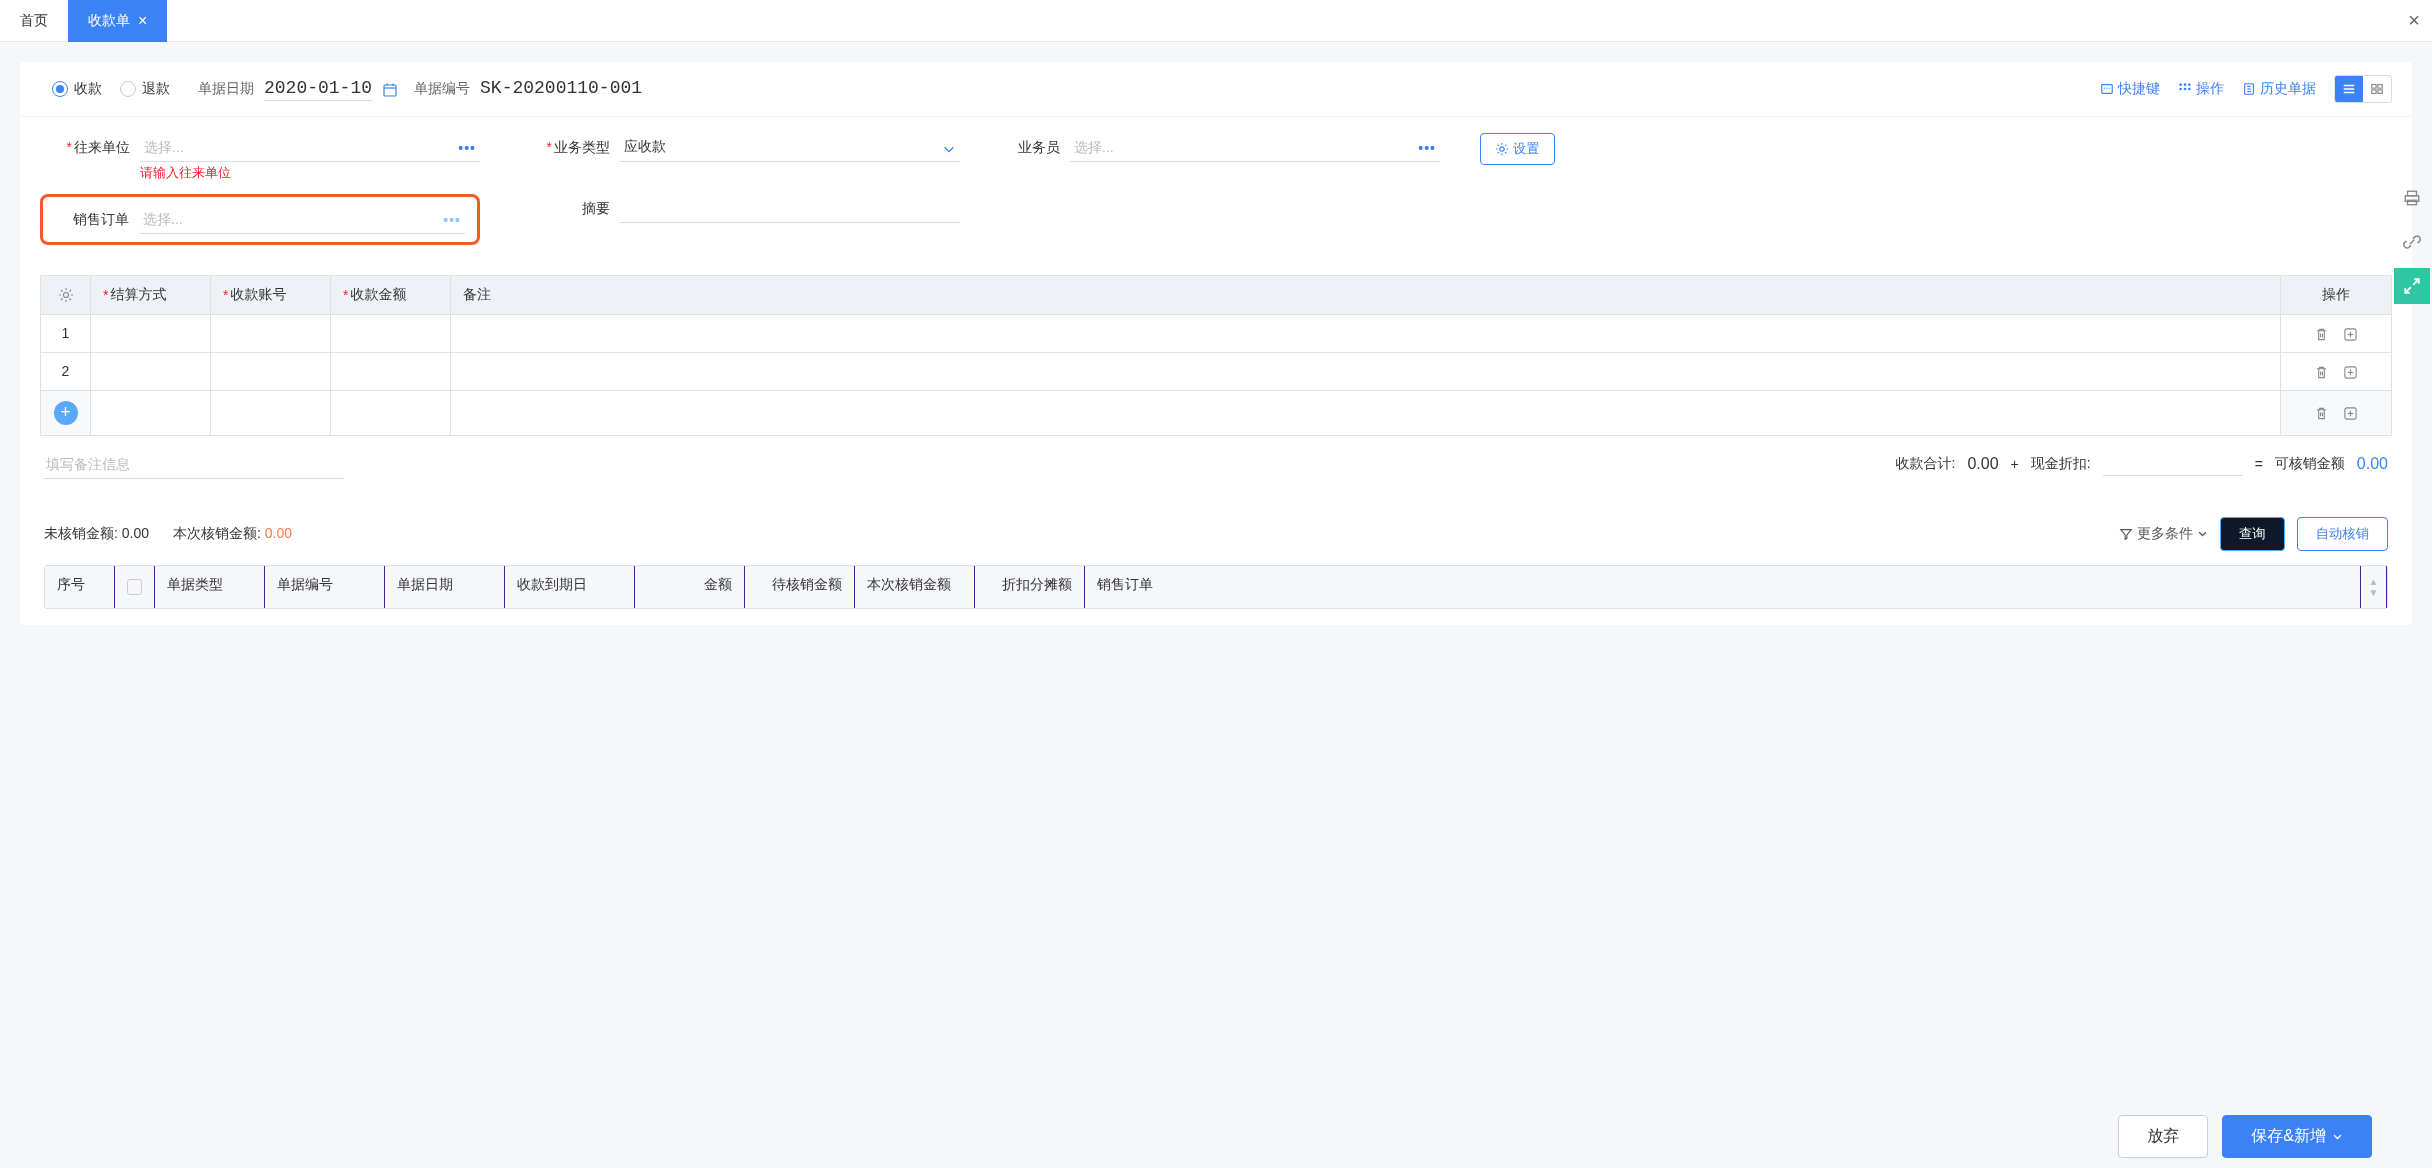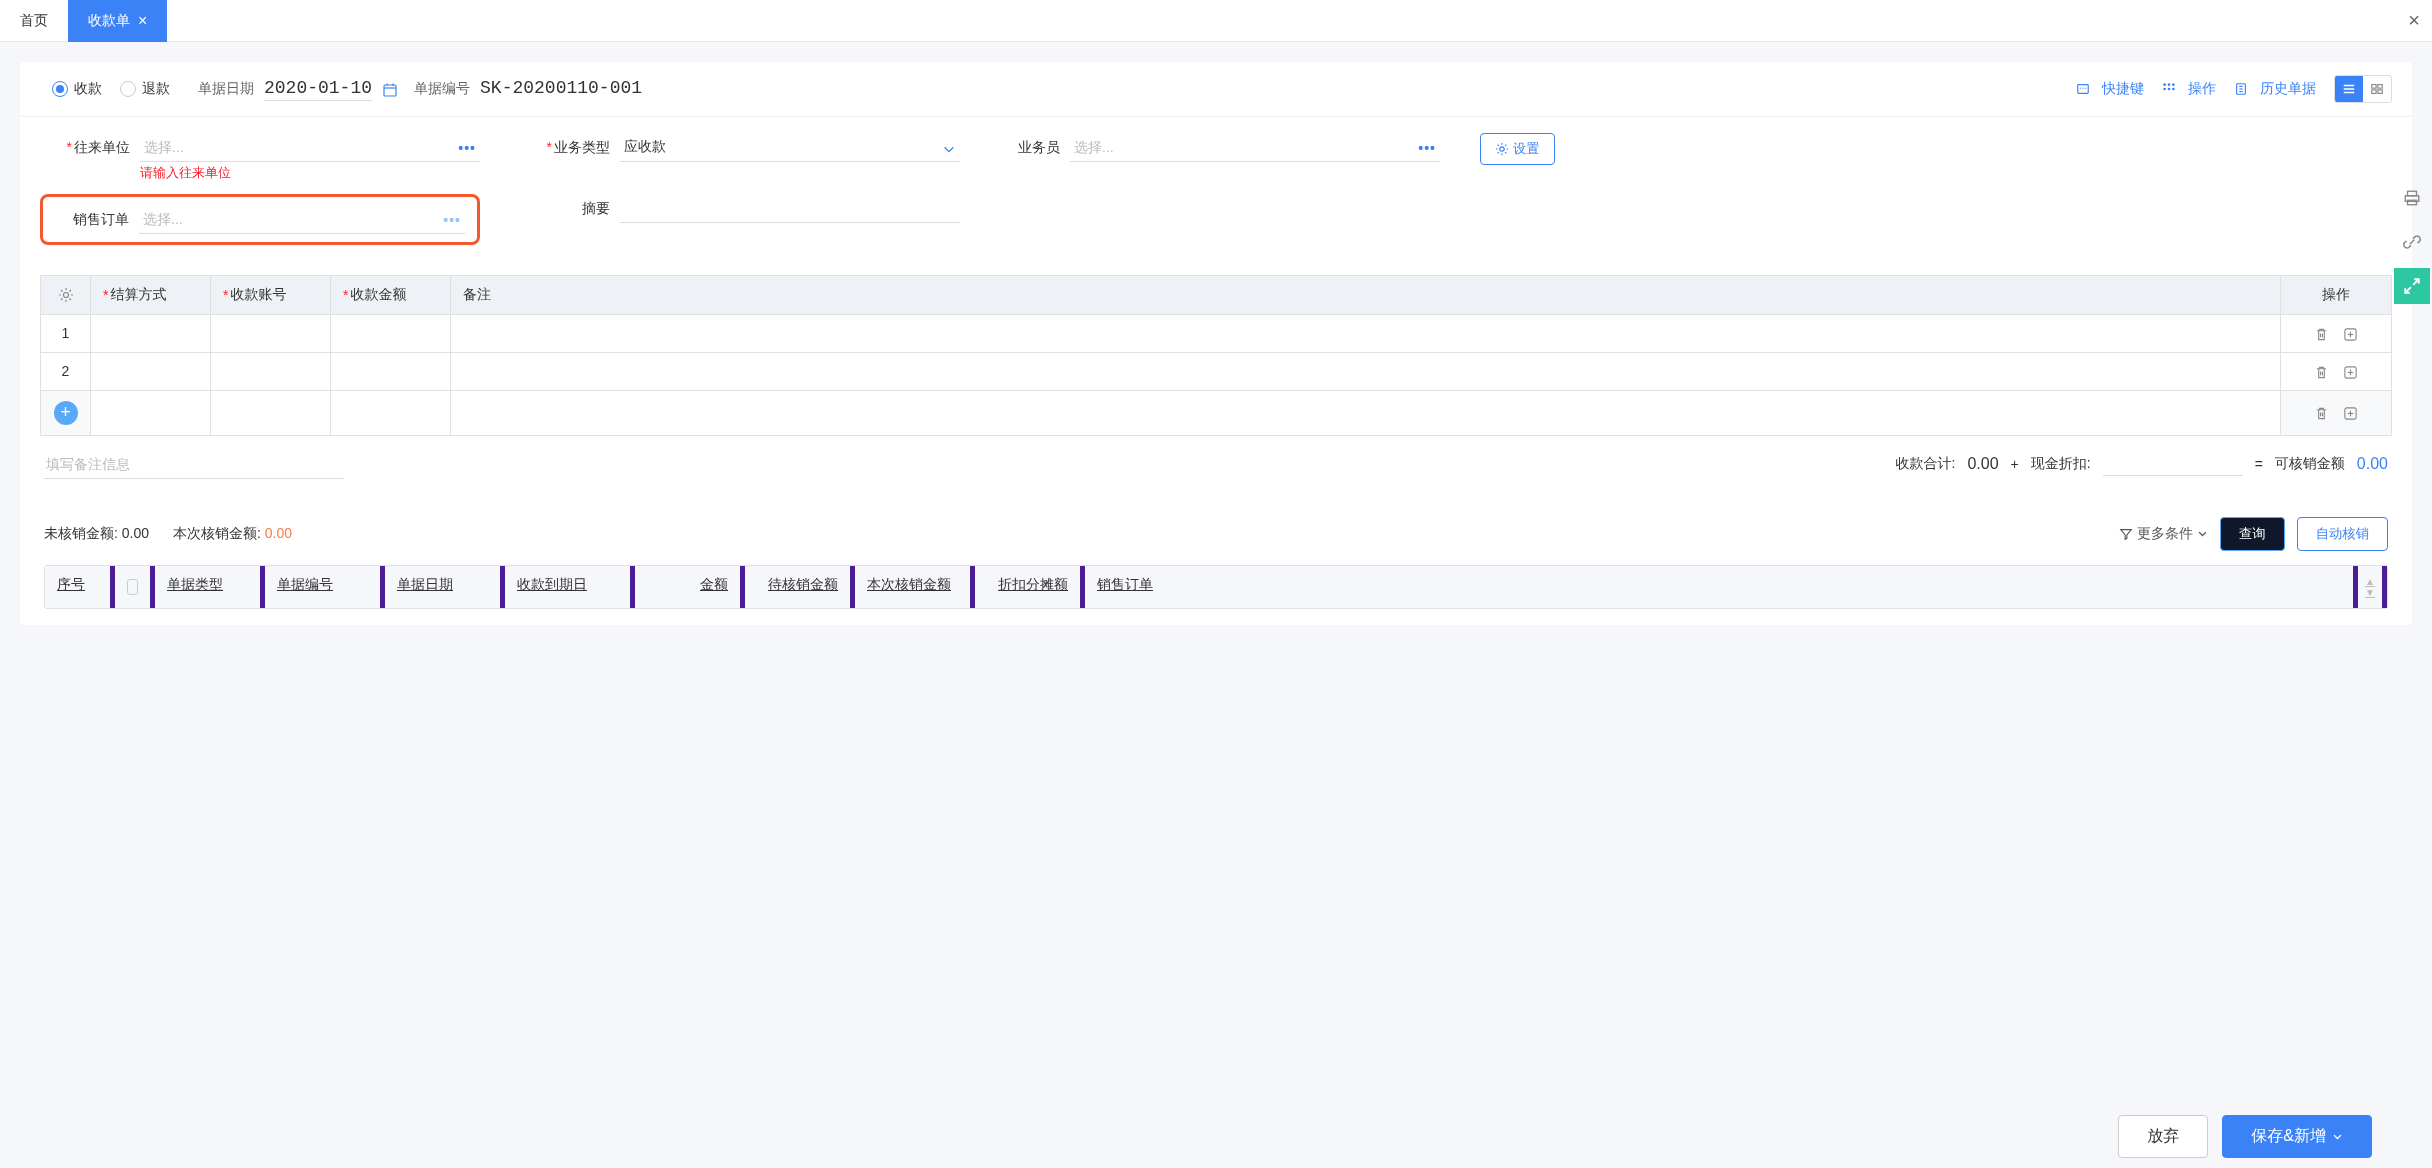--- a/index.html
+++ b/index.html
@@ -26,7 +26,7 @@
     .cal-icon { color: #3b82f6; font-size: 16px; }
     
     .header-actions { margin-left: auto; display: flex; align-items: center; gap: 18px; }
-    .action-link { display: flex; align-items: center; gap: 12px; color: #3b82f6; cursor: pointer; }
+    .action-link { display: flex; align-items: center; gap: 4px; color: #3b82f6; cursor: pointer; }
     .view-toggle { display: flex; border: 1px solid #ddd; border-radius: 3px; overflow: hidden; }
     .view-btn { width: 28px; height: 26px; display: flex; align-items: center; justify-content: center; cursor: pointer; color: #888; }
     .view-btn.active { background: #3b82f6; color: #fff; }

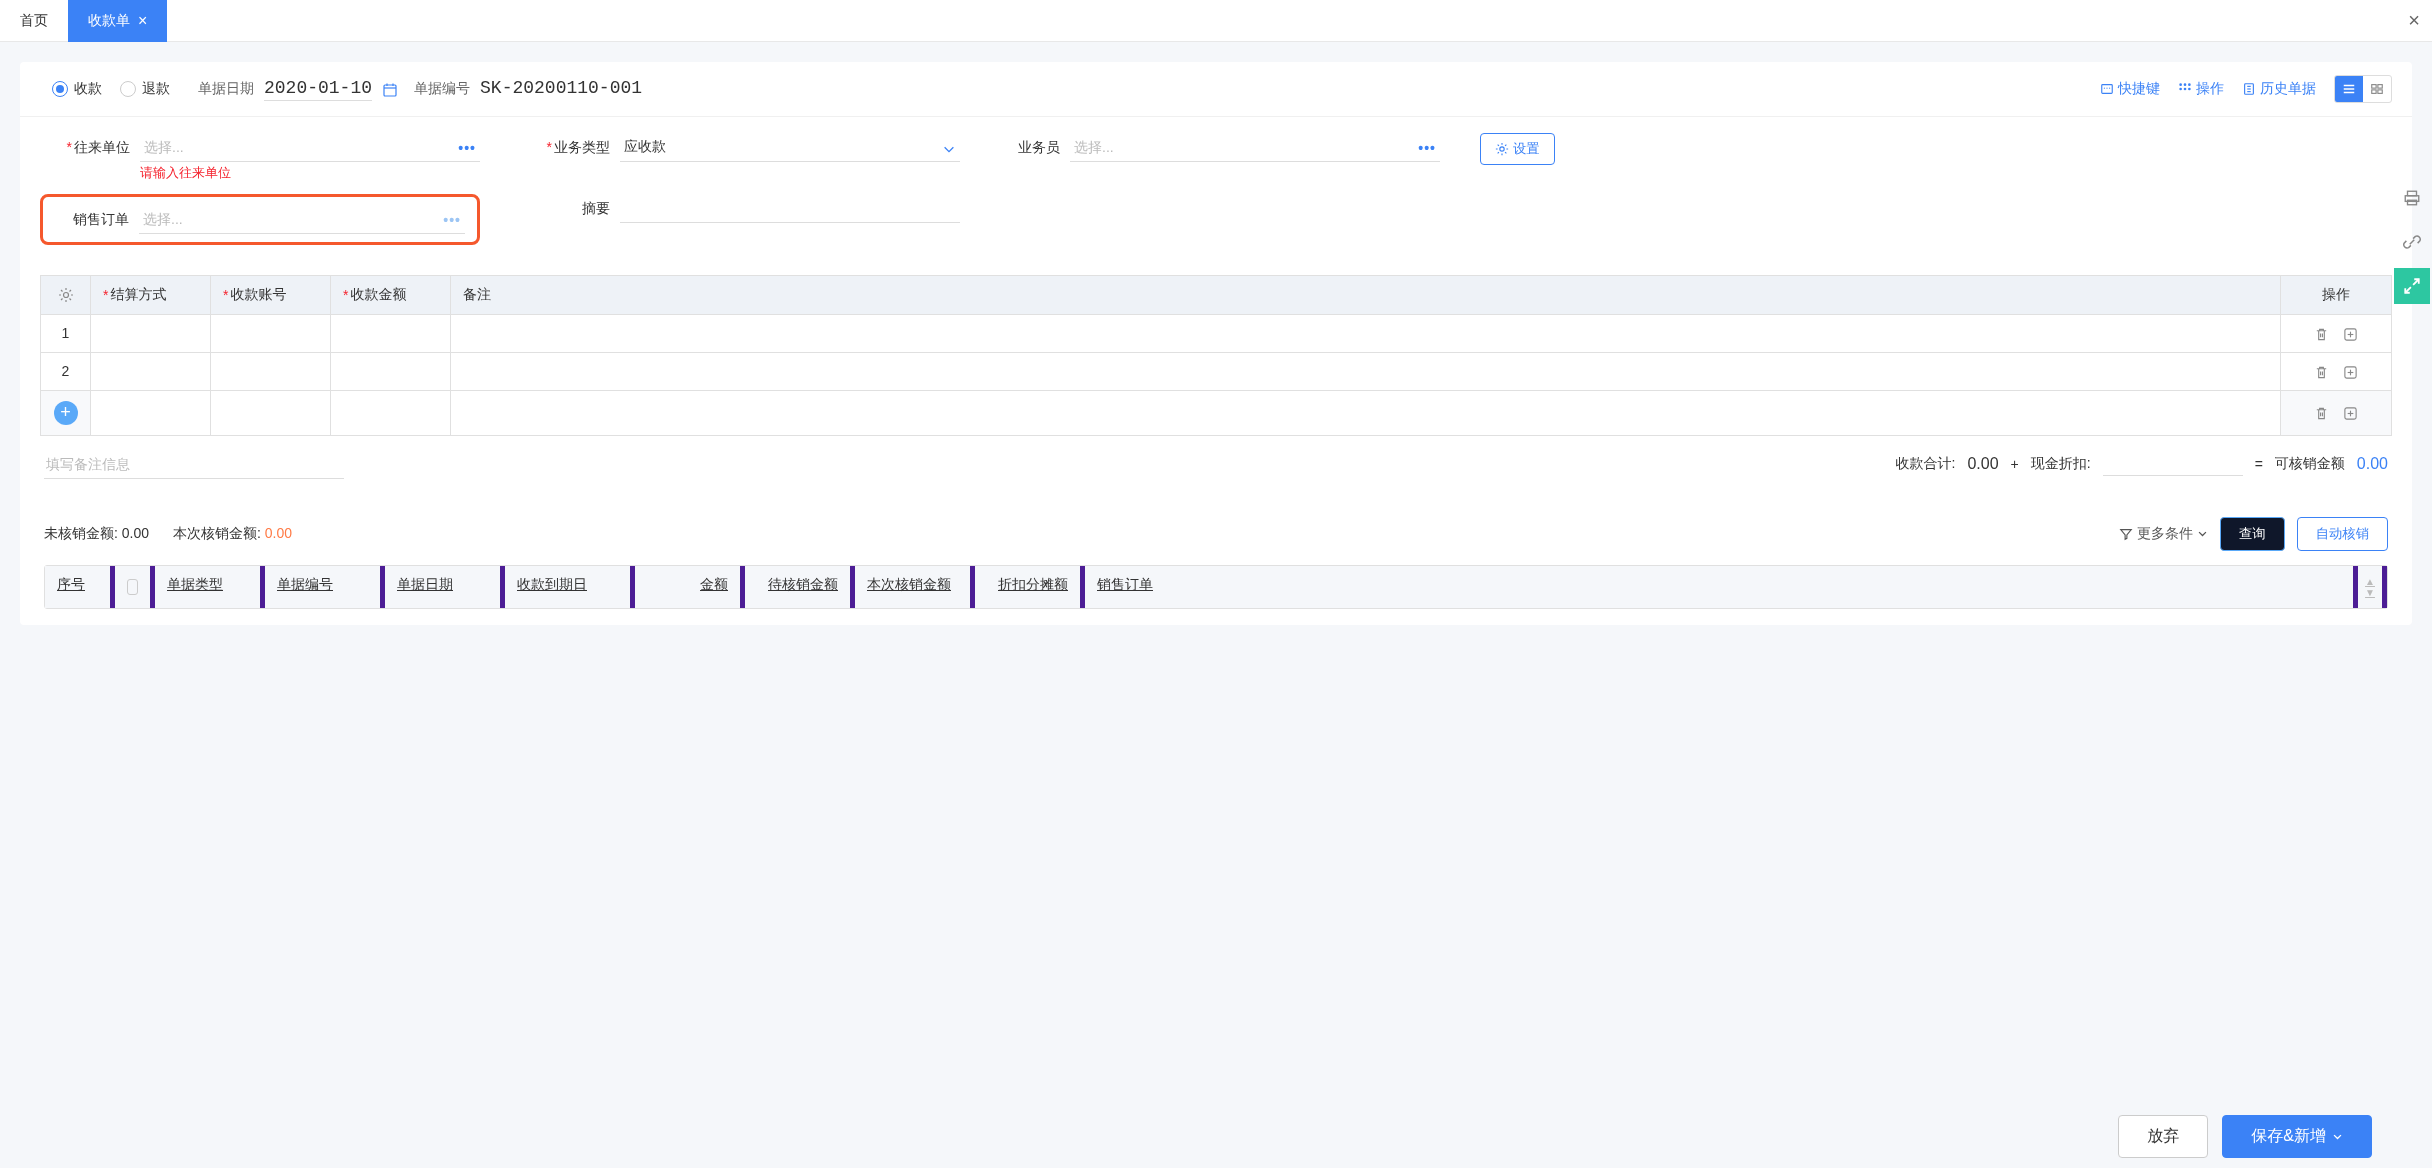--- a/index.html
+++ b/index.html
@@ -85,7 +85,7 @@
     
     .writeoff-table { border: 1px solid #e0e0e0; border-radius: 3px; }
     .wt-header { display: flex; background: #f5f7fa; }
-    .wt-cell { padding: 10px 12px; border-right: 5px solid #4c1d95; text-decoration: underline; }
+    .wt-cell { padding: 10px 12px; border-right: 1px solid #4c1d95; }
     .wt-num { width: 70px; }
     .wt-chk { width: 40px; display: flex; align-items: center; justify-content: center; }
     .chk-box { width: 16px; height: 16px; border: 1px solid #ccc; border-radius: 3px; }

